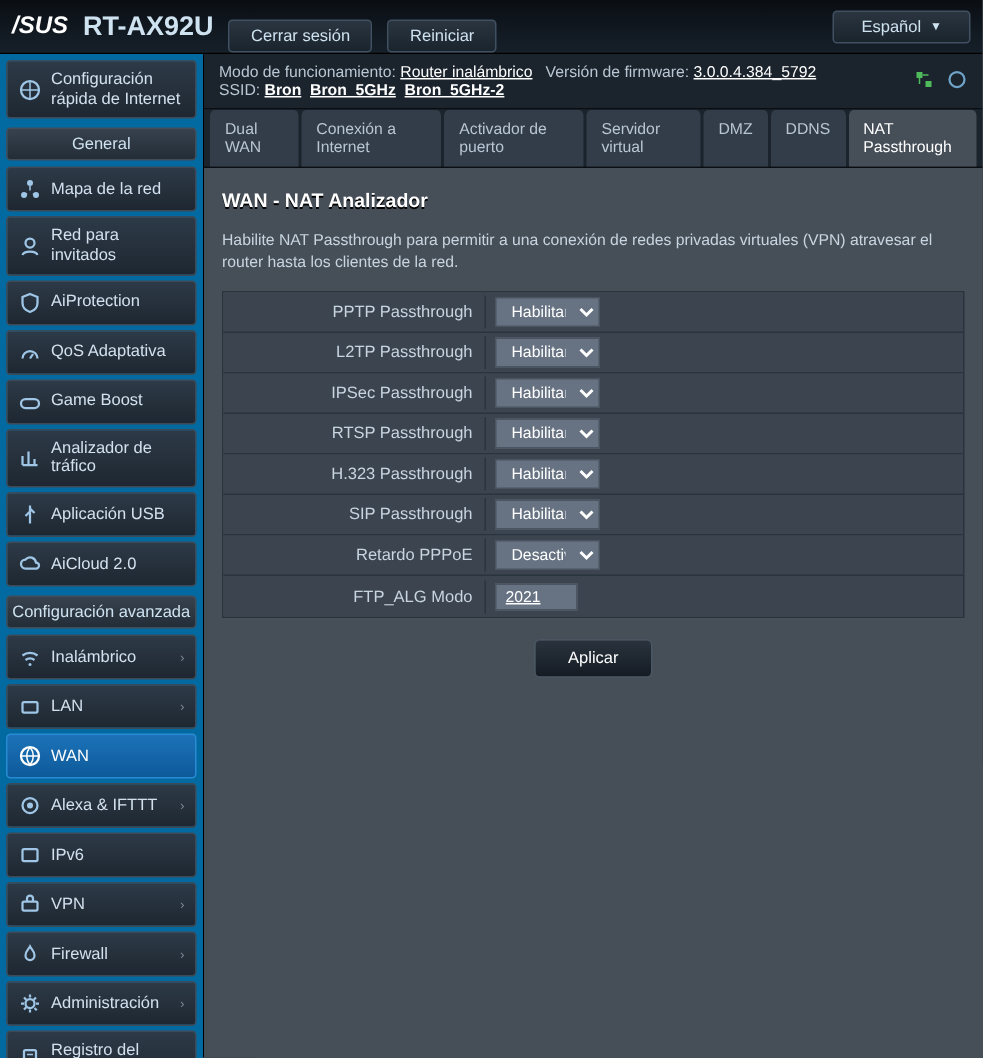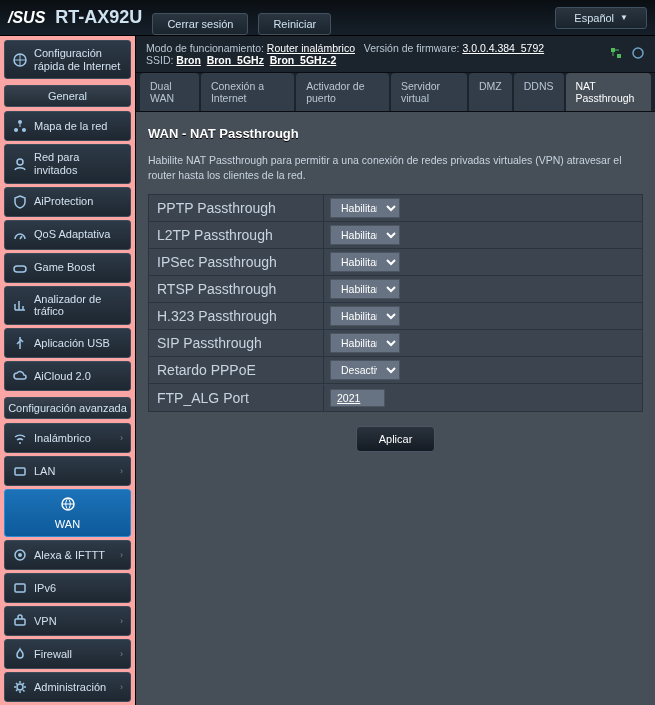--- a/index.html
+++ b/index.html
@@ -48,7 +48,7 @@
   .layout { display: flex; height: calc(100% - 36px); }
   .sidebar {
     width: 136px;
-    background: #fca5a5;
+    background: #0369a1;
     overflow-y: auto;
     border-right: 1px solid #000;
   }

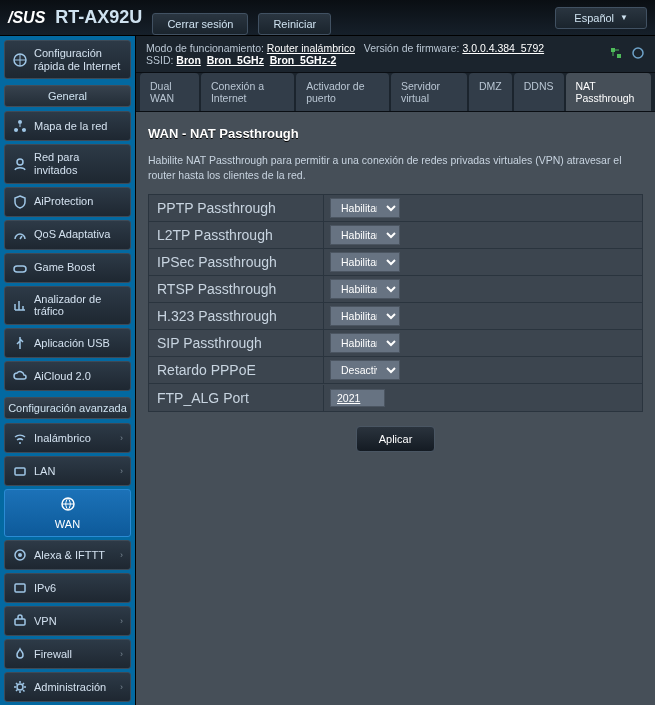--- a/index.html
+++ b/index.html
@@ -405,7 +405,7 @@
     </div>
 
     <div class="content">
-      <div class="page-title">WAN - NAT Passthrough</div>
+      <div class="page-title">WAN - NAT Analizador</div>
       <div class="desc">Habilite NAT Passthrough para permitir a una conexión de redes privadas virtuales (VPN) atravesar el router hasta los clientes de la red.</div>
 
       <div class="table-wrap">

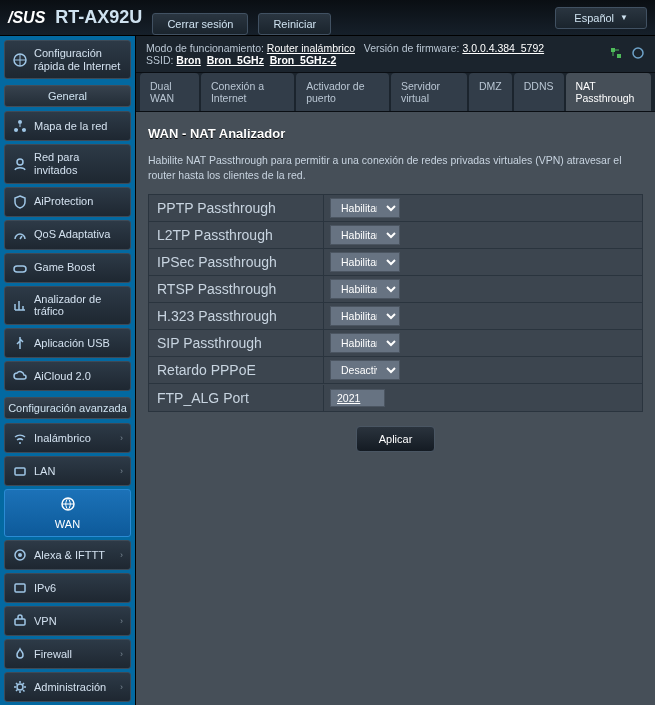--- a/index.html
+++ b/index.html
@@ -141,9 +141,10 @@
   .cell-label {
     width:175px;
     padding:5px 8px;
-    font-size:14px;
+    font-size:11px;
     color:#c8d4e0;
     border-right:1px solid #2a343e;
+    text-align:right;
   }
   .cell-ctrl { flex:1; padding:3px 6px; }
   .sel {

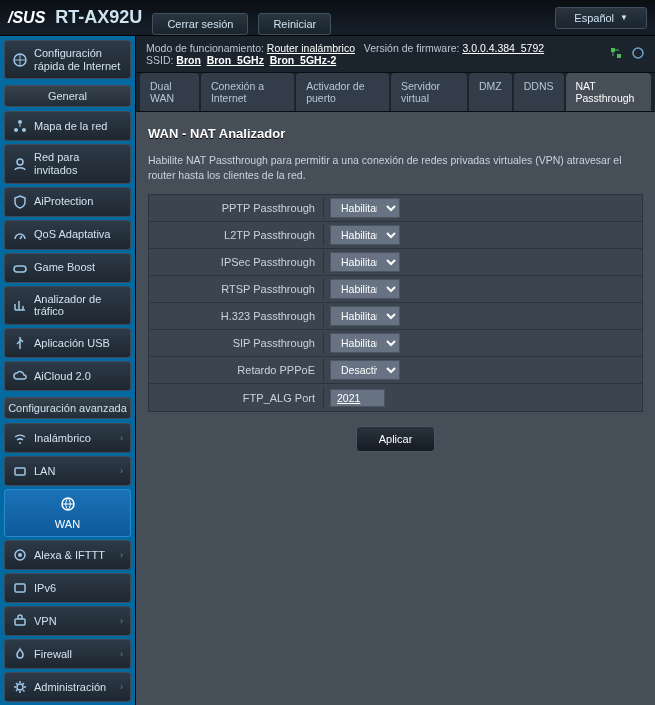--- a/index.html
+++ b/index.html
@@ -439,7 +439,7 @@
           <div class="cell-ctrl"><select class="sel"><option>Desactivar</option></select></div>
         </div>
         <div class="row">
-          <div class="cell-label">FTP_ALG Port</div>
+          <div class="cell-label">FTP_ALG Modo</div>
           <div class="cell-ctrl"><input class="inp" value="2021" style=""></div>
         </div>
       </div>

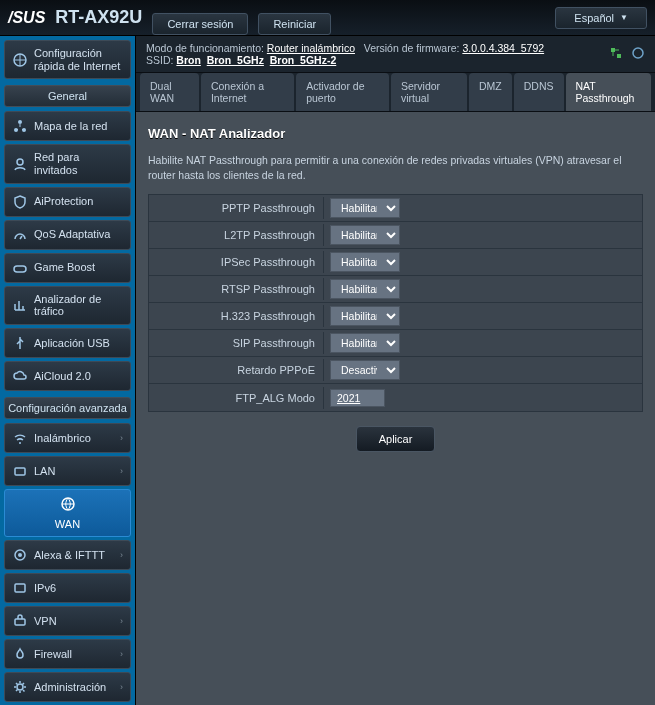--- a/index.html
+++ b/index.html
@@ -72,7 +72,6 @@
     background: linear-gradient(#1c72b8,#0d5a9a);
     color: #fff;
     border-color: #2a8bd4;
-    flex-direction: column;
   }
   .side-btn .chev {
     margin-left: auto;

